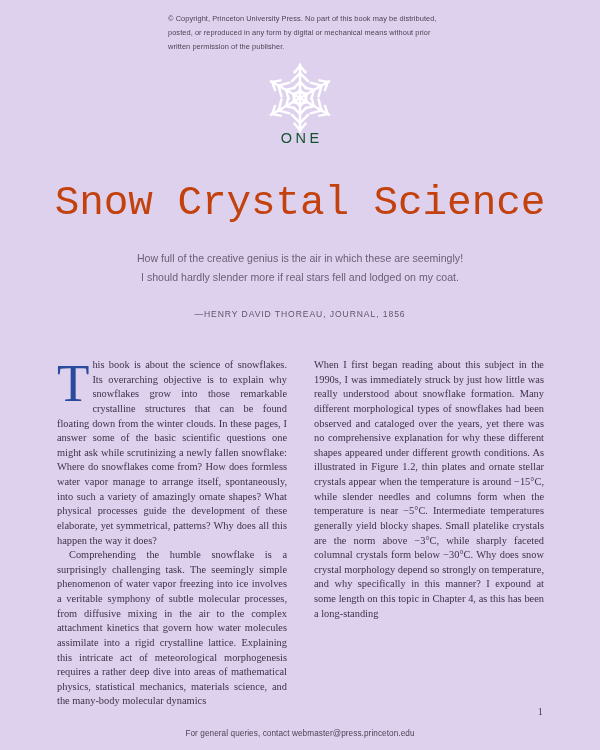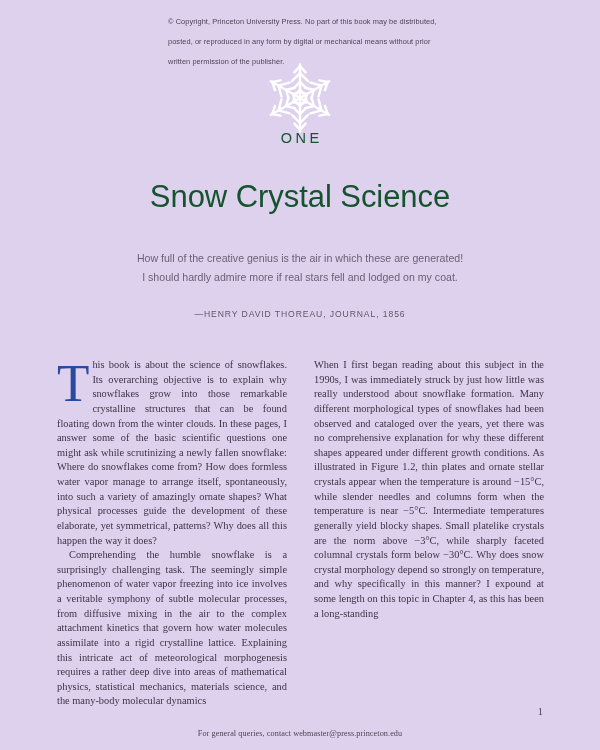--- a/index.html
+++ b/index.html
@@ -29,7 +29,7 @@
     width: 280px;
     font-family: "Liberation Sans", sans-serif;
     font-size: 7.4px;
-    line-height: 20px;
+    line-height: 14px;
     color: #4c4455;
     text-align: left;
     letter-spacing: 0.01em;

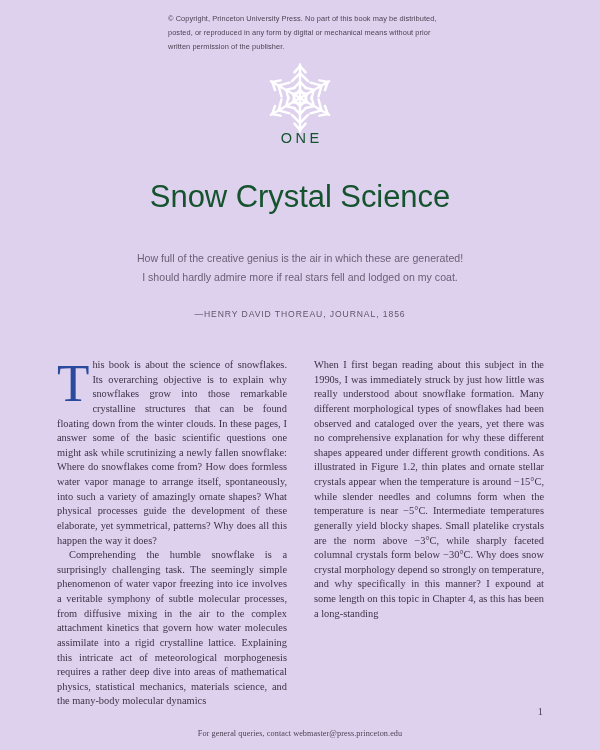--- a/index.html
+++ b/index.html
@@ -68,12 +68,12 @@
     right: 0;
     top: 157px;
     text-align: center;
-    font-family: Liberation Sans, sans-serif;
+    font-family: Liberation Mono, monospace;
     font-weight: 400;
-    font-size: 31px;
+    font-size: 41px;
     line-height: 38px;
     letter-spacing: -0.002em;
-    color: #14532d;
+    color: #c2410c;
   }
 
   

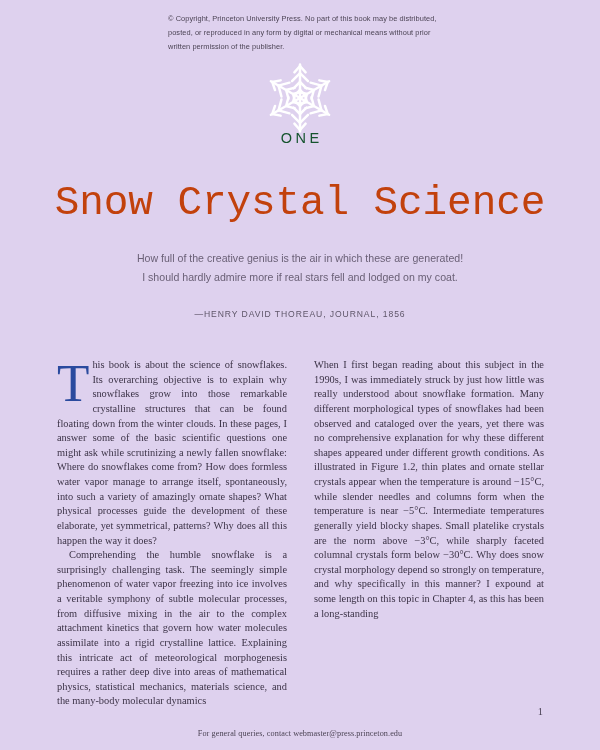--- a/index.html
+++ b/index.html
@@ -248,7 +248,7 @@
   <h1 class="chapter-title">Snow Crystal Science</h1>
 
   <div class="epigraph">
-    <span class="epigraph-line">How full of the creative genius is the air in which these are generated!</span>
+    <span class="epigraph-line">How full of the creative genius is the air in which these are seemingly!</span>
     <span class="epigraph-line">I should hardly admire more if real stars fell and lodged on my coat.</span>
     <span class="epigraph-attrib">—HENRY DAVID THOREAU, JOURNAL, 1856</span>
   </div>

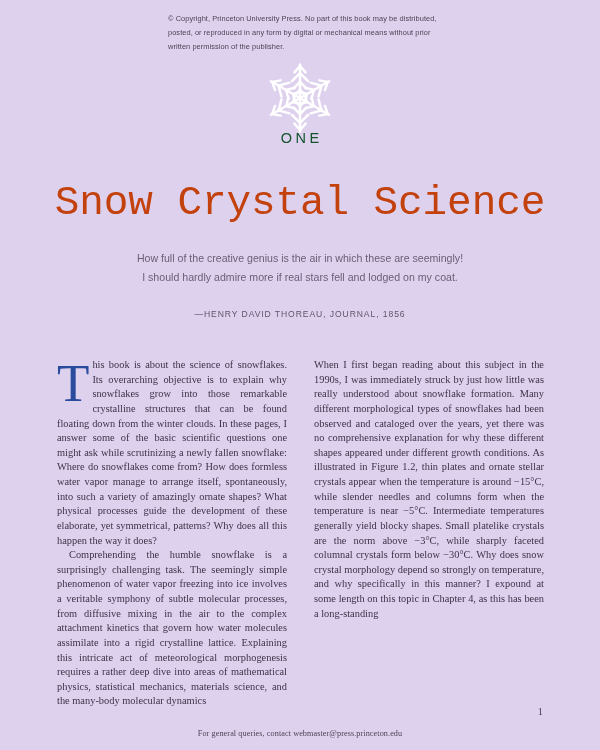--- a/index.html
+++ b/index.html
@@ -249,7 +249,7 @@
 
   <div class="epigraph">
     <span class="epigraph-line">How full of the creative genius is the air in which these are seemingly!</span>
-    <span class="epigraph-line">I should hardly admire more if real stars fell and lodged on my coat.</span>
+    <span class="epigraph-line">I should hardly slender more if real stars fell and lodged on my coat.</span>
     <span class="epigraph-attrib">—HENRY DAVID THOREAU, JOURNAL, 1856</span>
   </div>
 

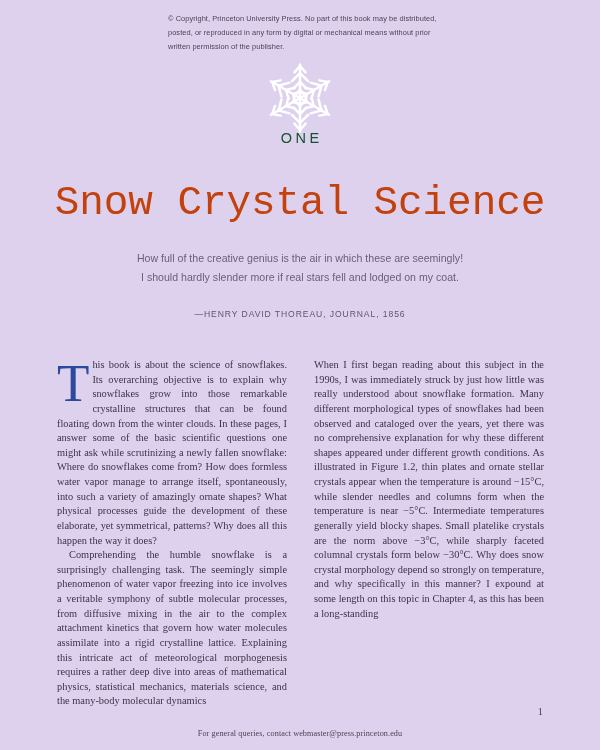--- a/index.html
+++ b/index.html
@@ -152,7 +152,7 @@
     right: 0;
     top: 729px;
     text-align: center;
-    font-family: Liberation Serif, serif;
+    font-family: Liberation Sans, sans-serif;
     font-size: 8.2px;
     color: #4c4455;
     letter-spacing: 0.01em;

